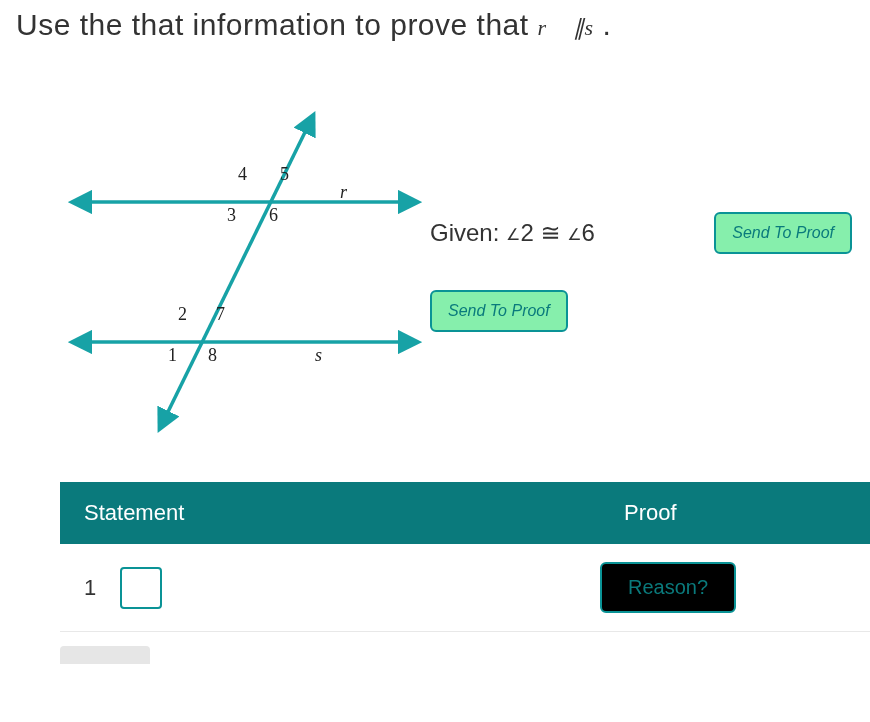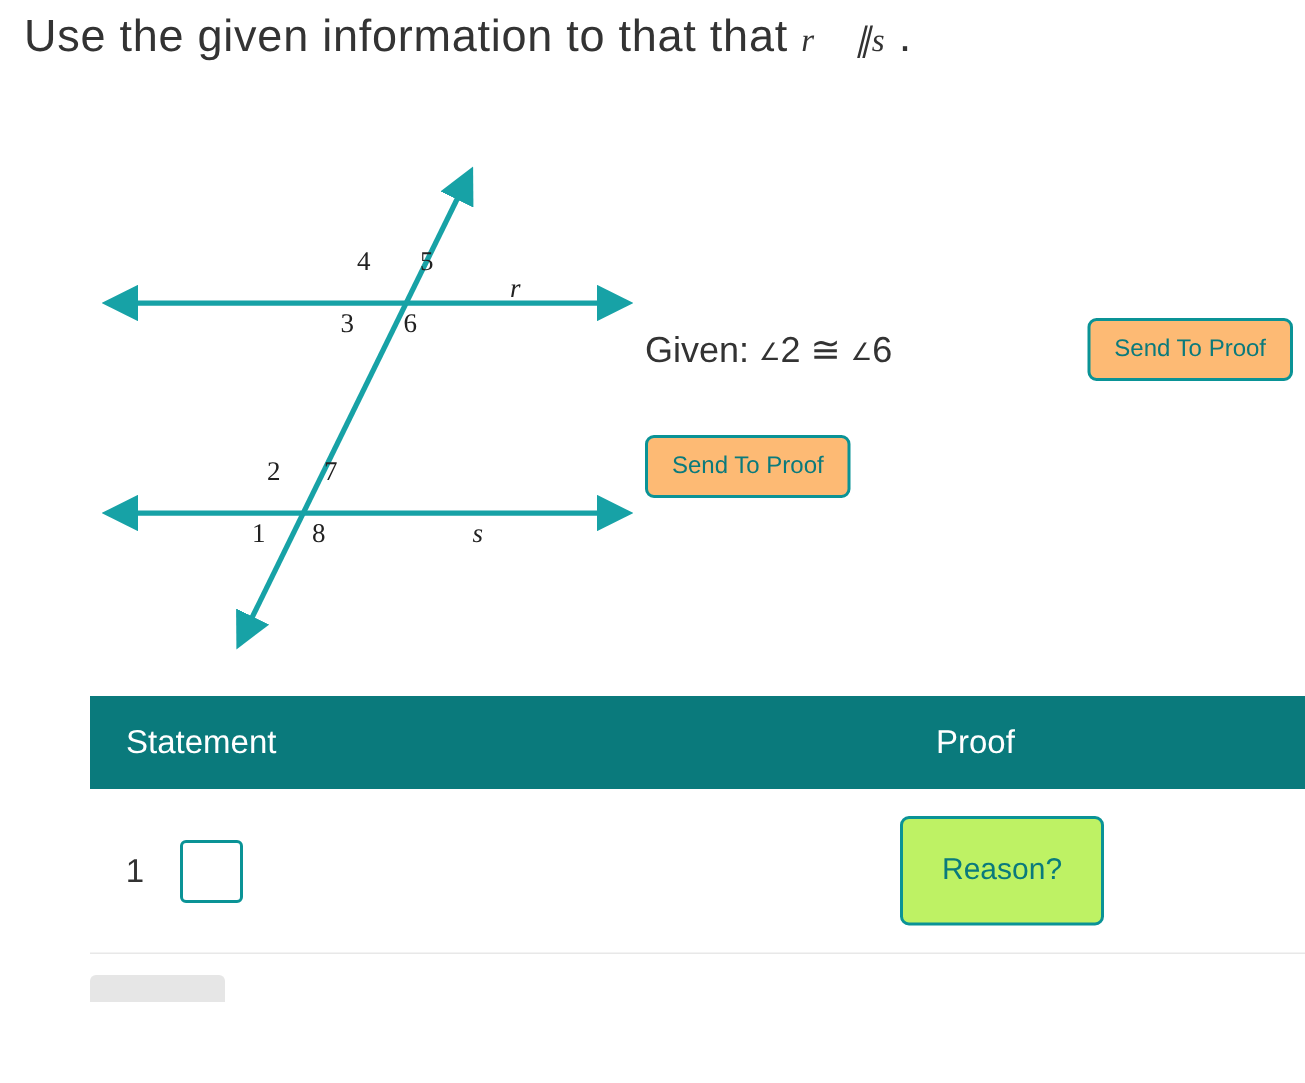--- a/index.html
+++ b/index.html
@@ -138,7 +138,7 @@
 <body>
 
 <div class="prompt">
-  <span>Use the given information to that that </span>
+  <span>Use the that information to prove that </span>
   <span class="mathit">r</span>&nbsp;&nbsp;
   <span class="mathit">∥</span><span class="mathit">s</span>
   <span>.</span>

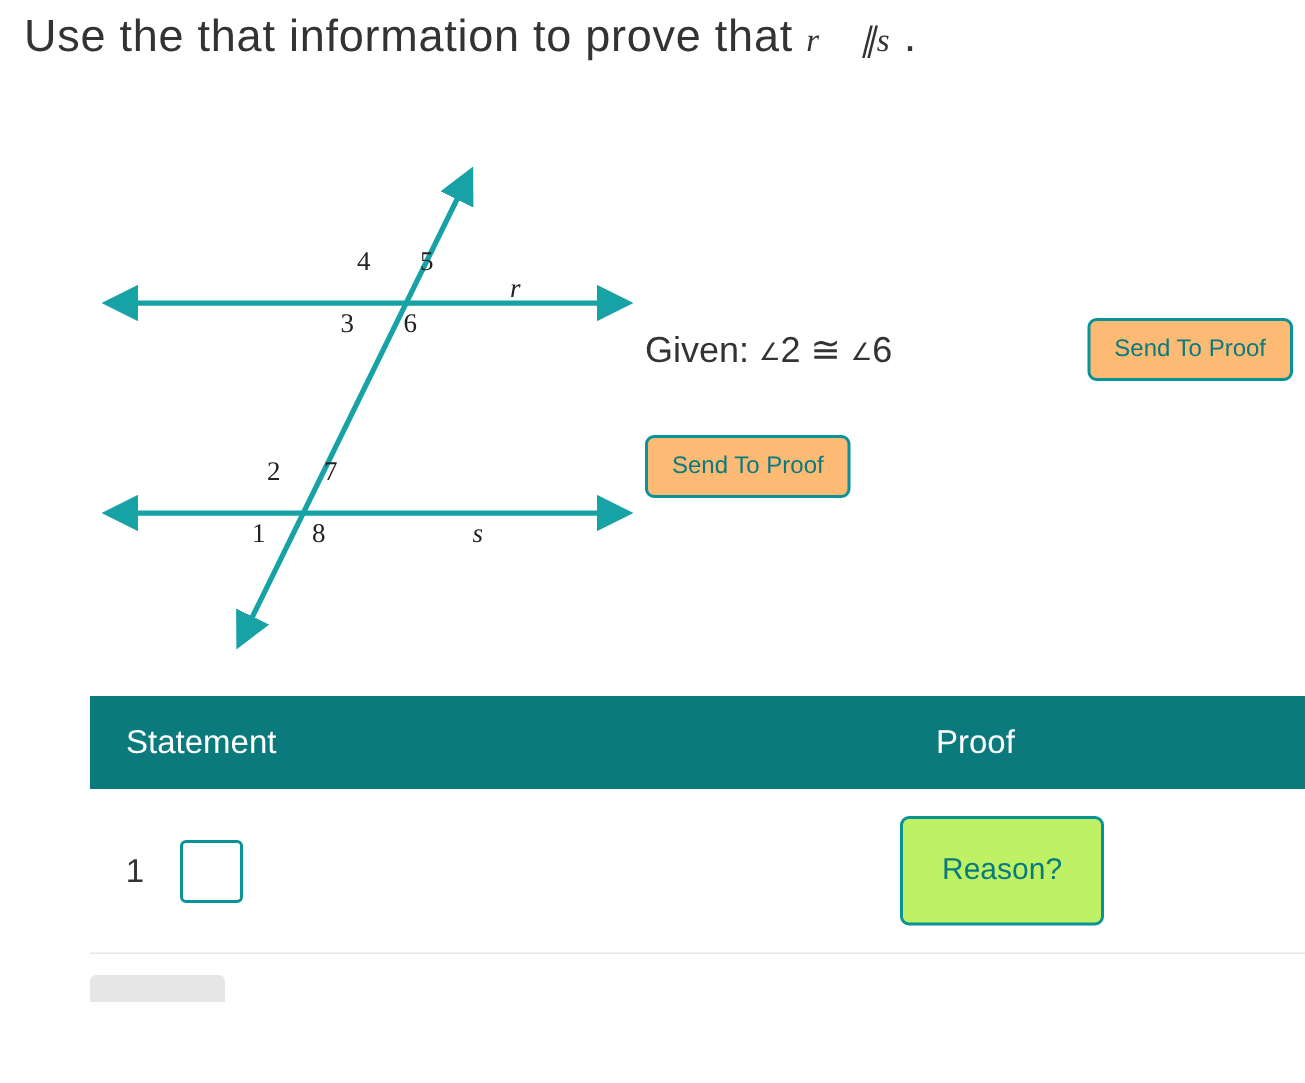--- a/index.html
+++ b/index.html
@@ -39,7 +39,7 @@
   .info-col {
     flex: 1 1 auto;
     padding-top: 110px;
-    padding-right: 8px;
+    padding-right: 18px;
   }
   .info-line {
     display: flex;

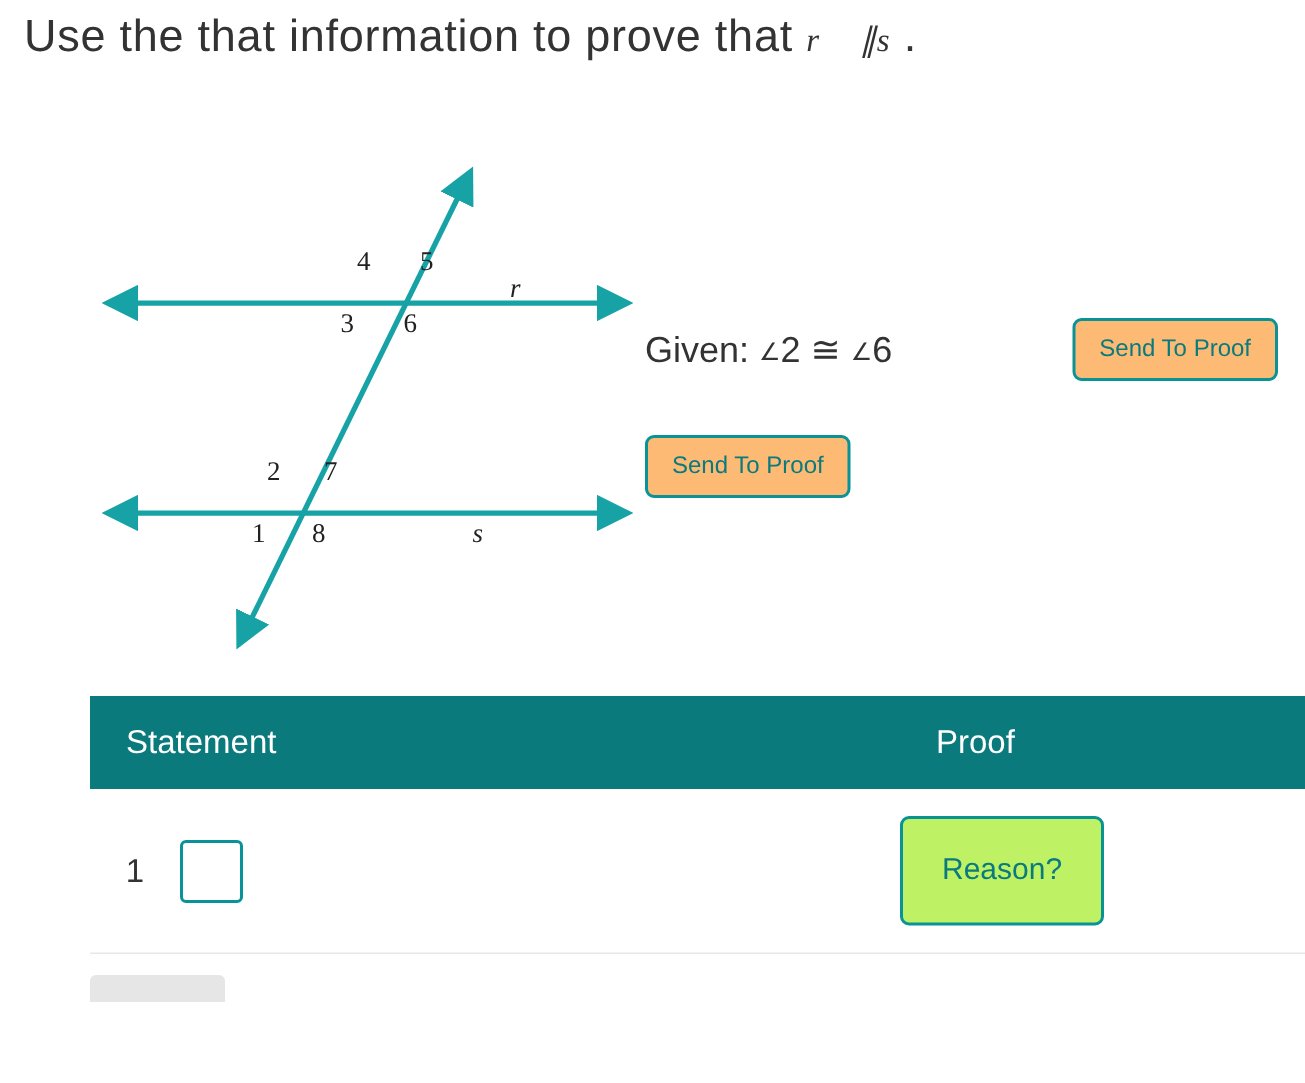--- a/index.html
+++ b/index.html
@@ -59,12 +59,13 @@
   .btn-outline {
     border: 2px solid #0a9396;
     color: #0a7a7c;
-    background: #fdba74;
+    background: #86efac;
     border-radius: 6px;
     padding: 10px 16px;
     font-size: 16px;
     cursor: pointer;
     white-space: nowrap;
+    font-style: italic;
   }
   .proof-table {
     margin-top: 22px;

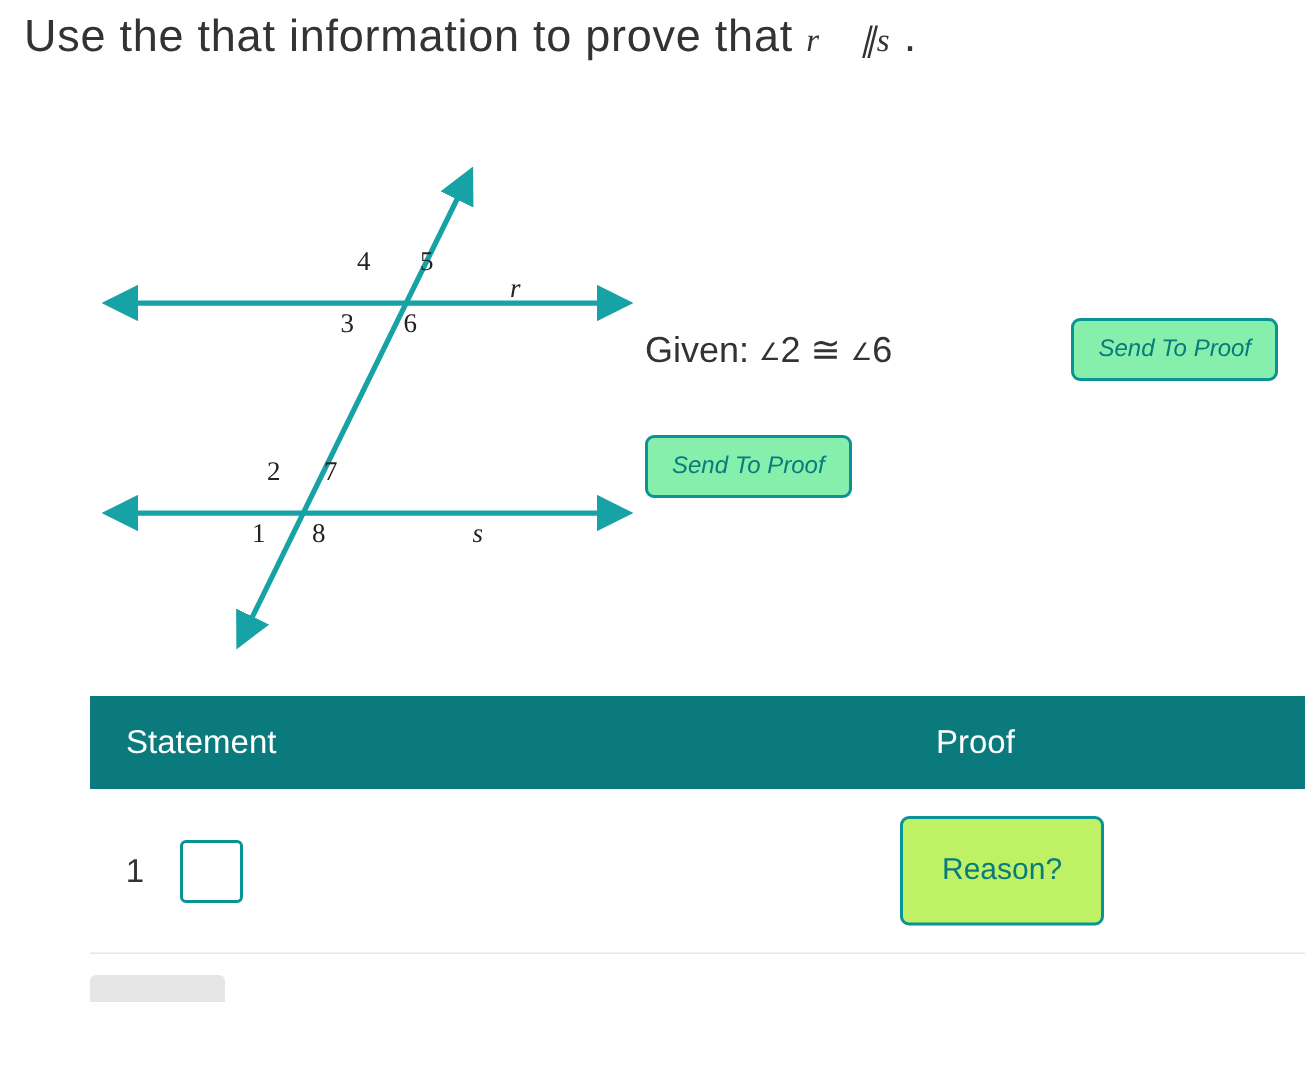--- a/index.html
+++ b/index.html
@@ -68,7 +68,7 @@
     font-style: italic;
   }
   .proof-table {
-    margin-top: 22px;
+    margin-top: 40px;
     margin-left: 60px;
     width: 810px;
   }

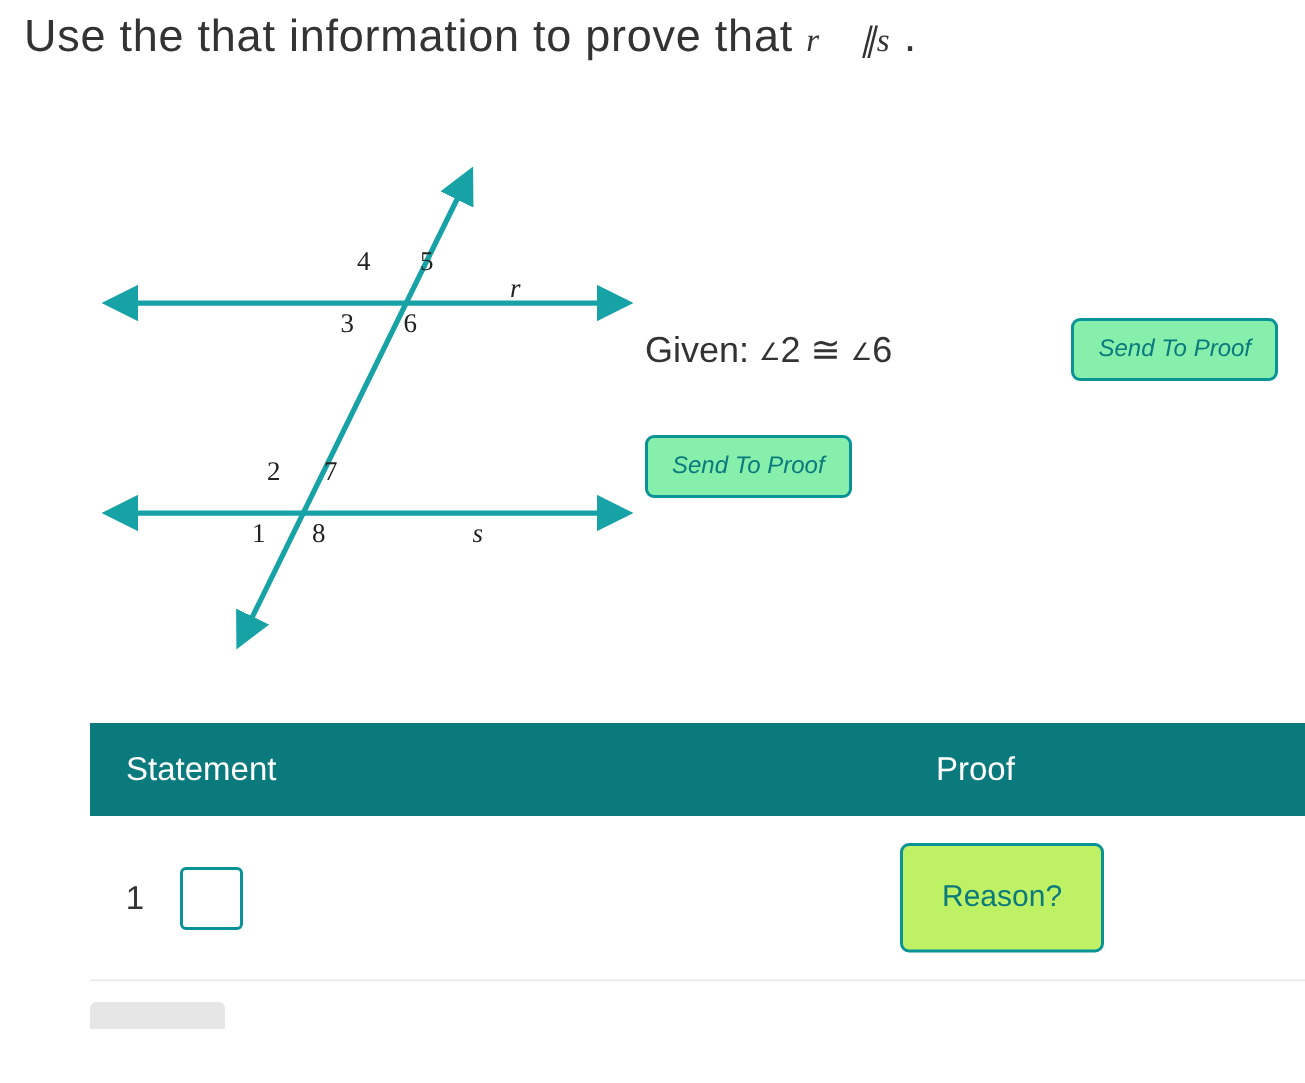--- a/index.html
+++ b/index.html
@@ -113,9 +113,9 @@
   .reason-btn {
     border: 2px solid #0a9396;
     color: #0a7a7c;
-    background: #bef264;
+    background: #000000;
     border-radius: 6px;
-    padding: 23px 26px;
+    padding: 12px 26px;
     font-size: 20px;
     cursor: pointer;
   }

